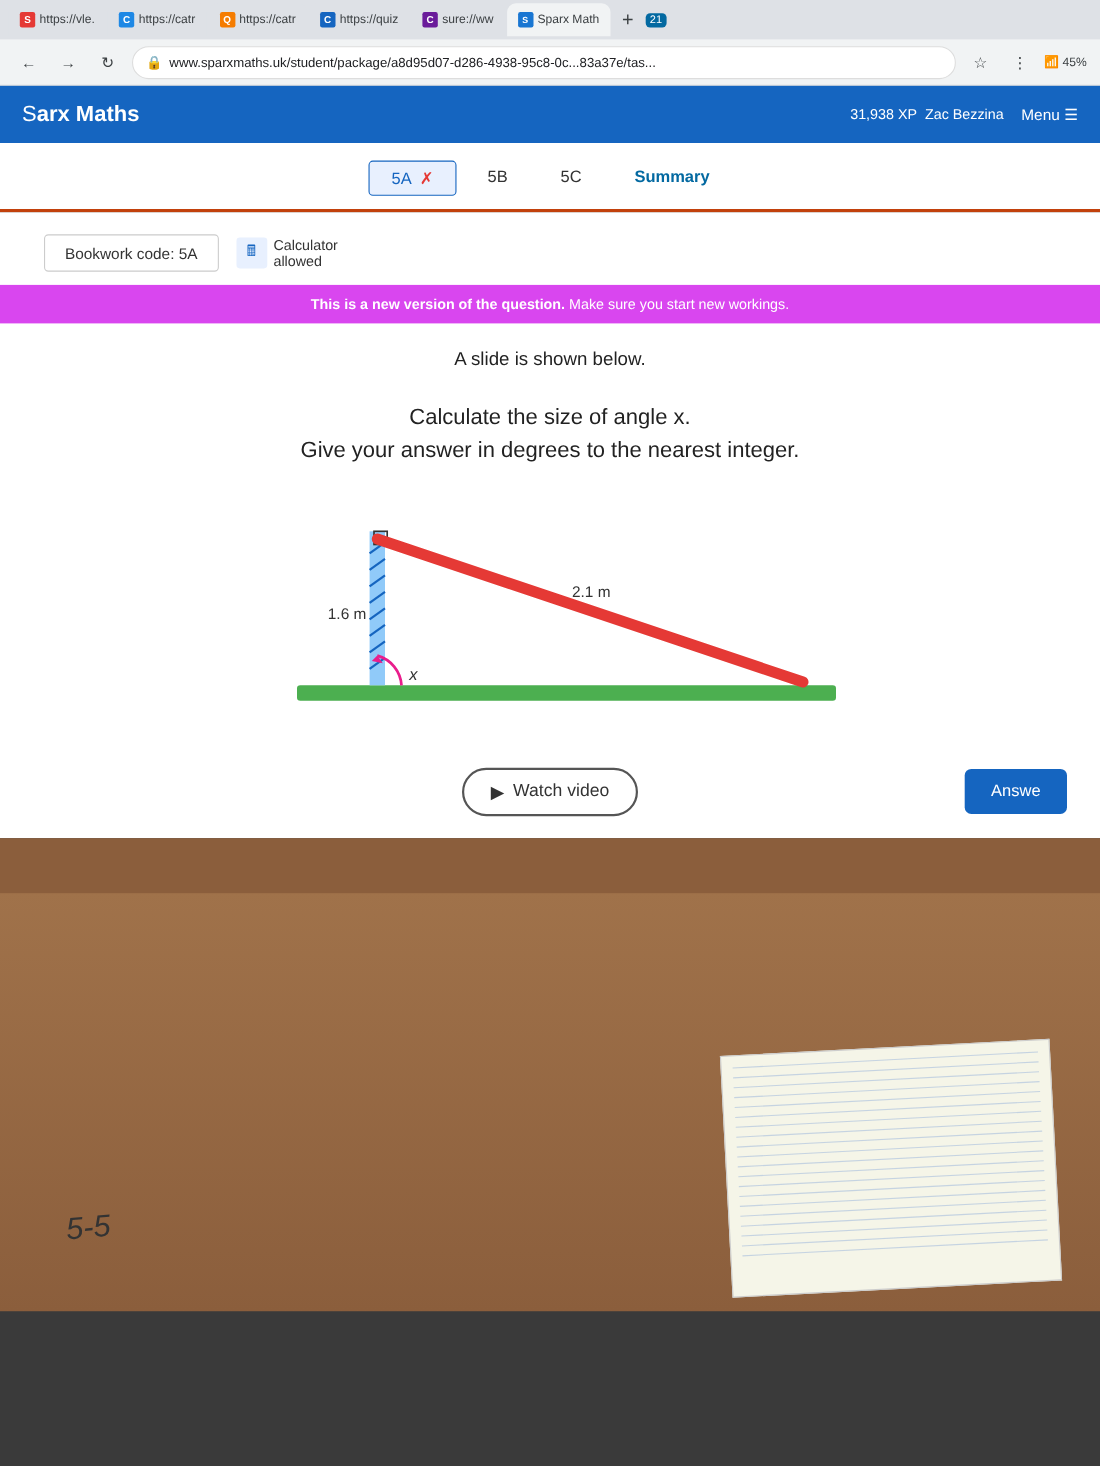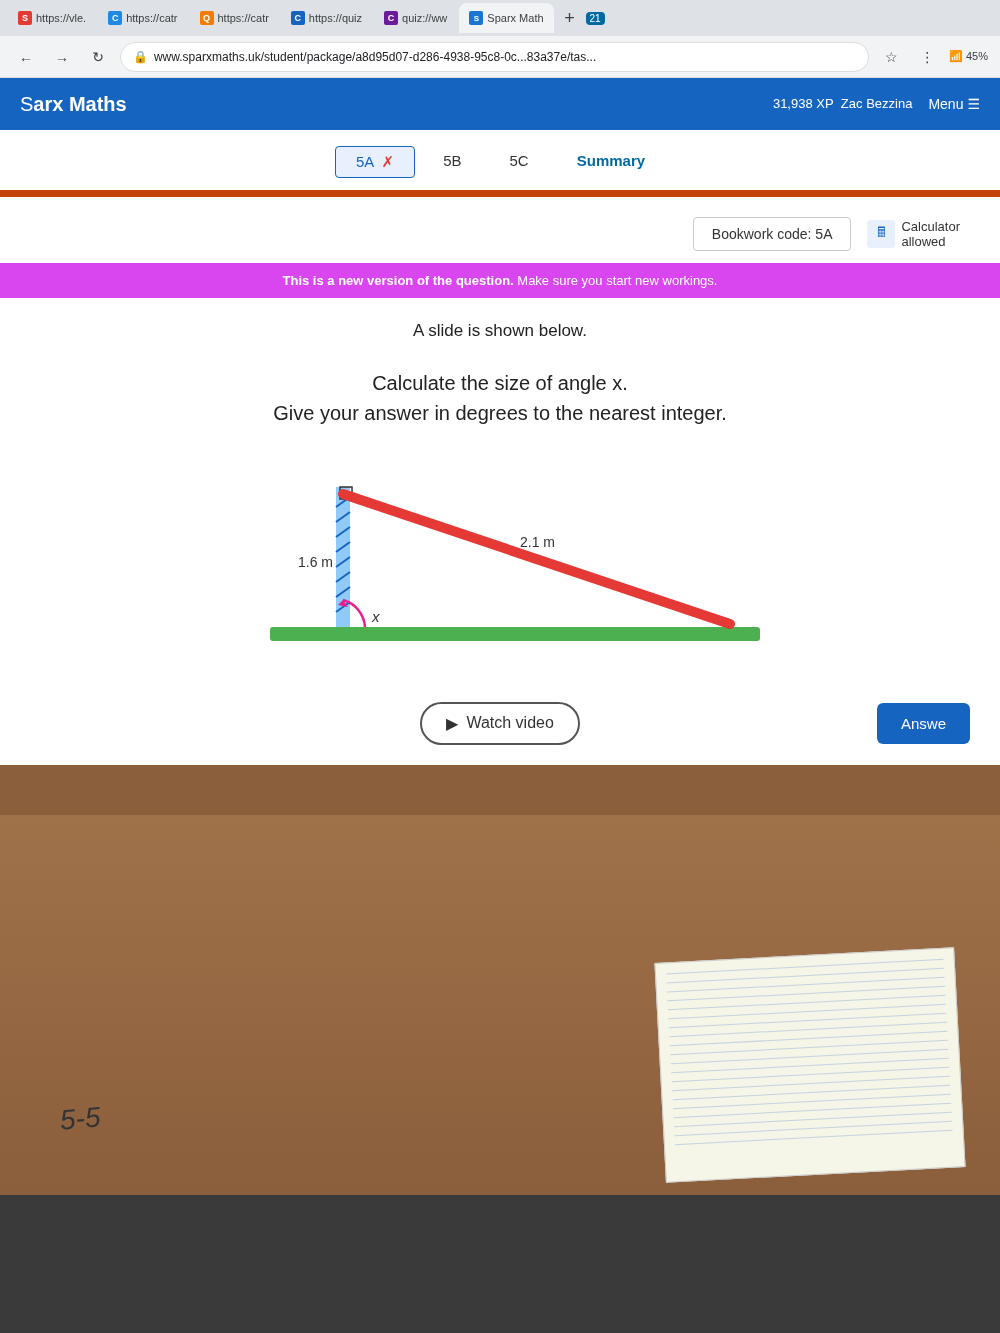--- a/index.html
+++ b/index.html
@@ -395,7 +395,7 @@
     </div>
     <div class="tab">
       <div class="tab-favicon purple">C</div>
-      <span>quiz://ww</span>
+      <span>sure://ww</span>
     </div>
     <div class="tab active">
       <div class="tab-favicon sparx">S</div>

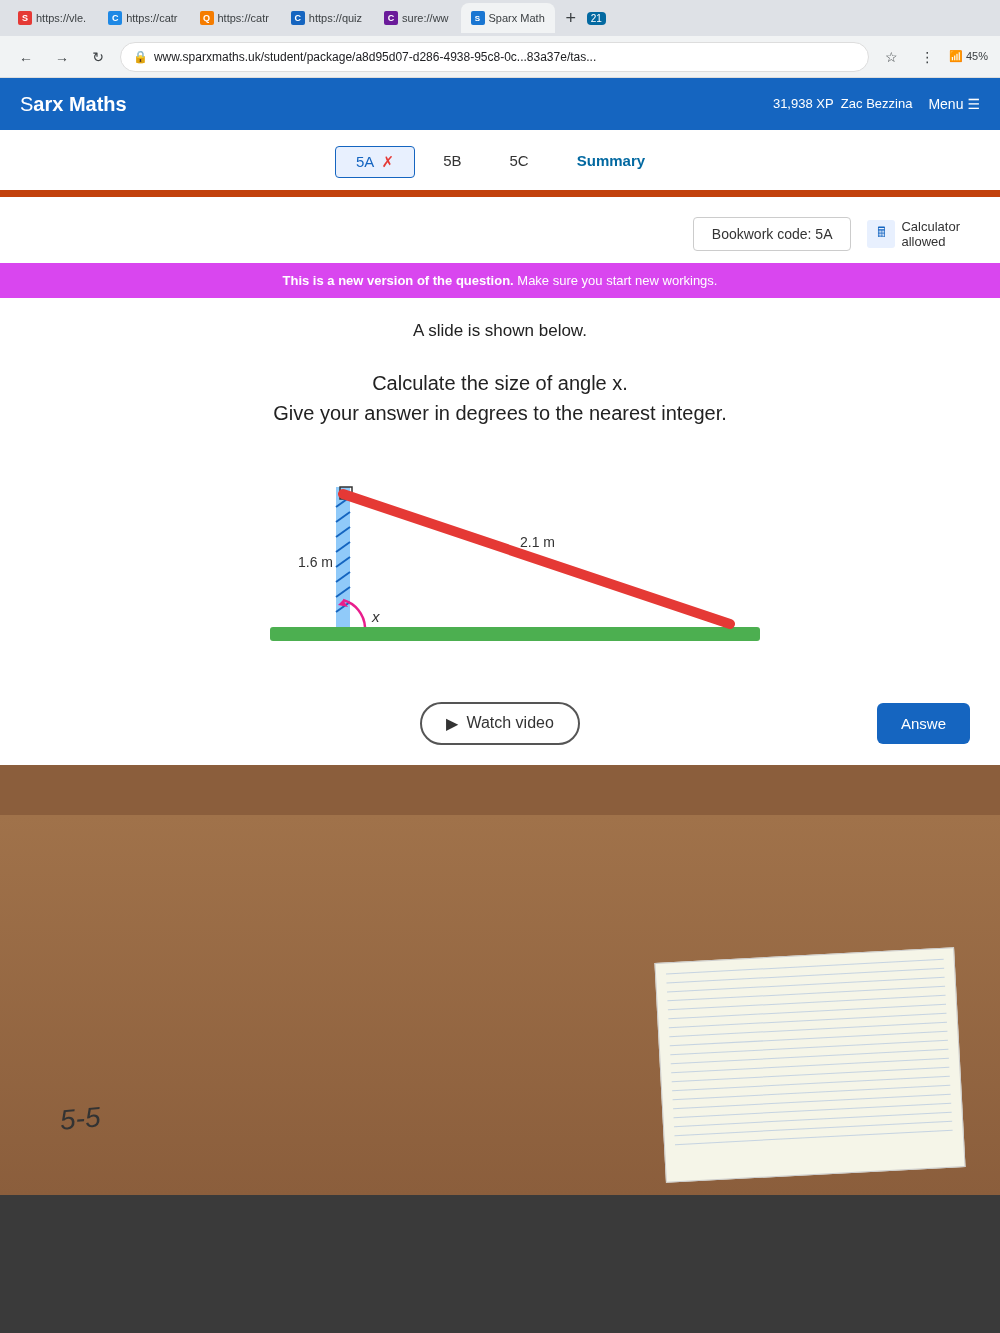--- a/index.html
+++ b/index.html
@@ -173,7 +173,7 @@
       justify-content: center;
       padding: 16px 0 0 0;
       gap: 8px;
-      border-bottom: 7px solid #c2410c;
+      border-bottom: 3px solid #c2410c;
       padding-bottom: 12px;
     }
 

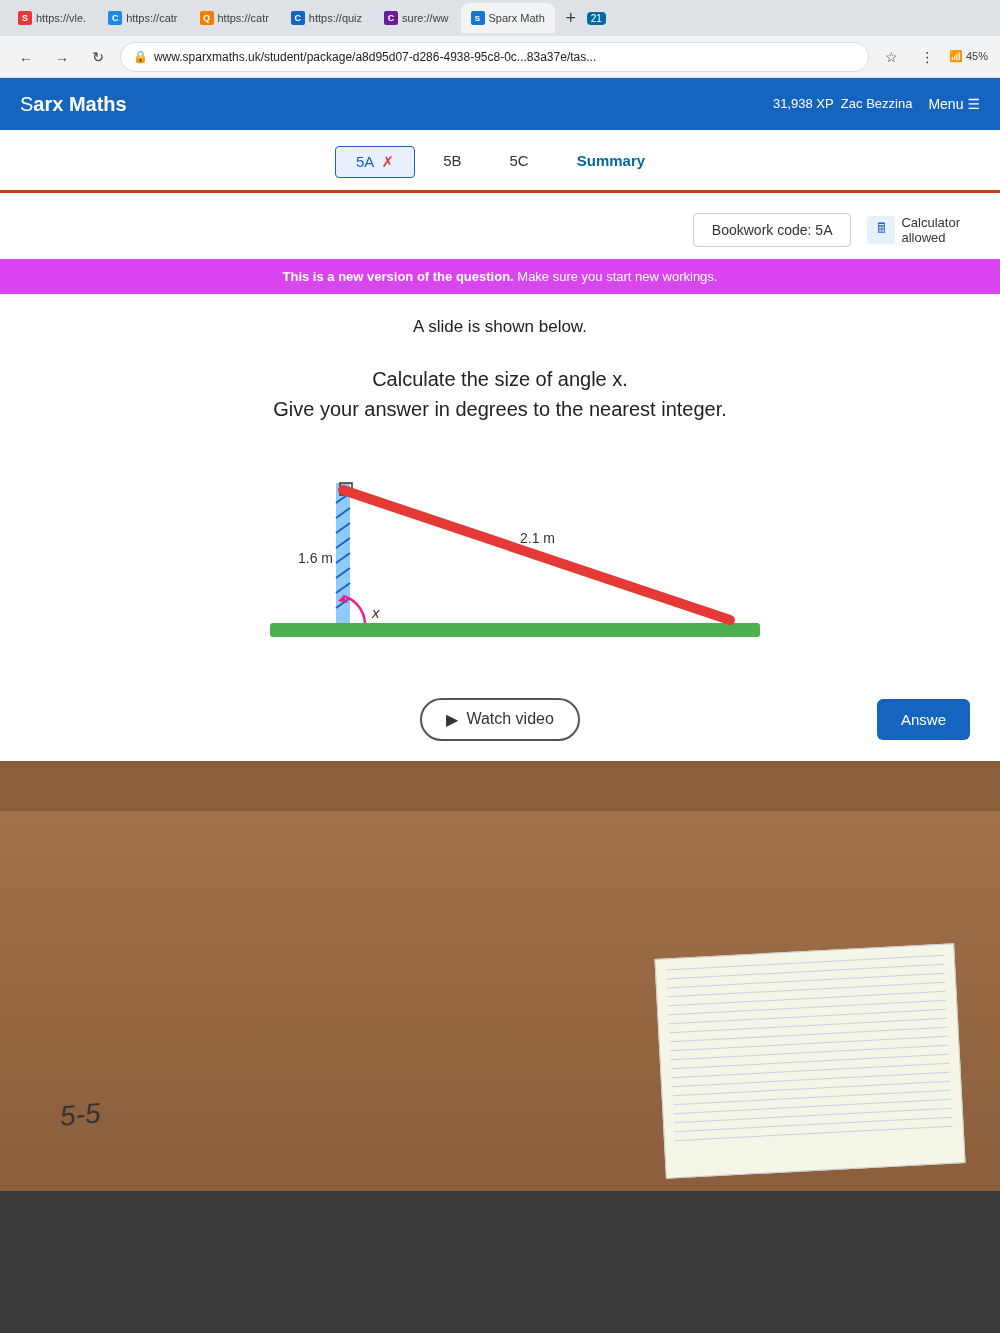--- a/index.html
+++ b/index.html
@@ -213,7 +213,7 @@
       align-items: center;
       gap: 16px;
       margin-bottom: 12px;
-      justify-content: flex-end;
+      justify-content: flex-start;
     }
 
     .bookwork-code {

